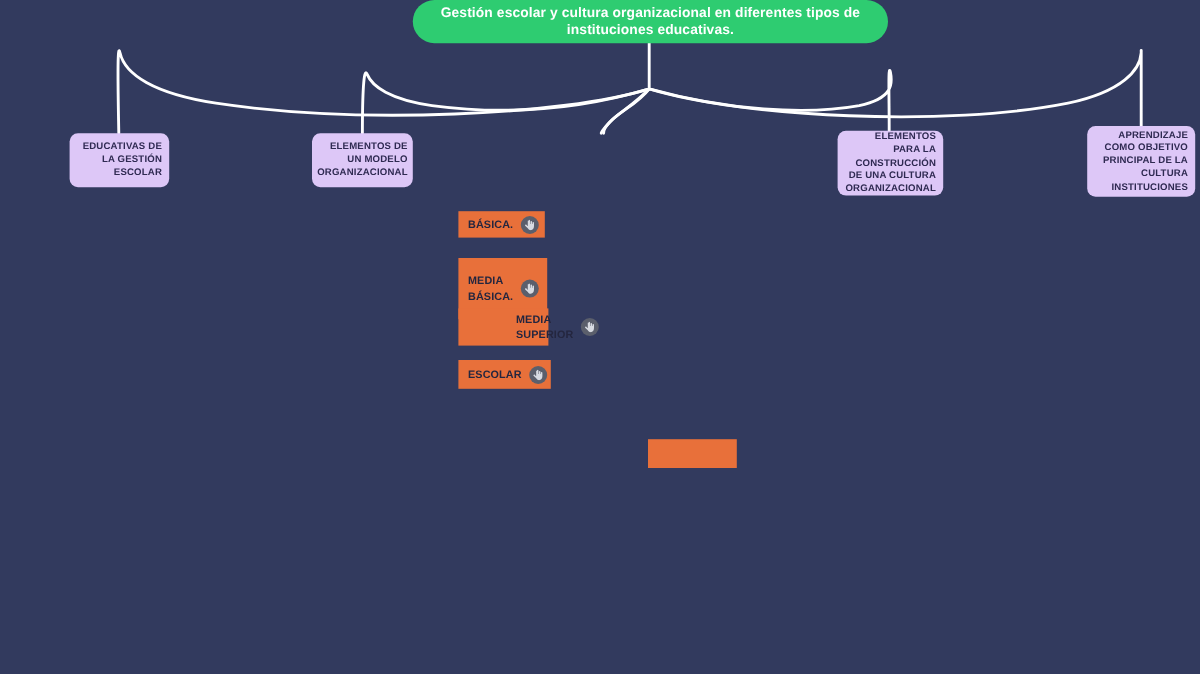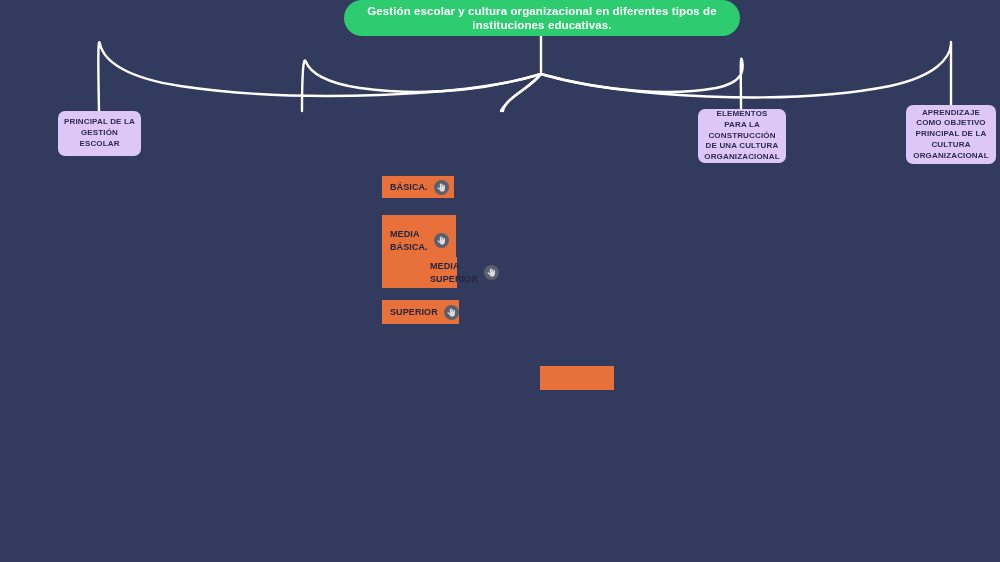--- a/index.html
+++ b/index.html
@@ -79,7 +79,7 @@
     font-size: 8px;
     font-weight: bold;
     line-height: 1.35;
-    text-align: center;
+    text-align: right;
     letter-spacing: 0.15px;
   }
 

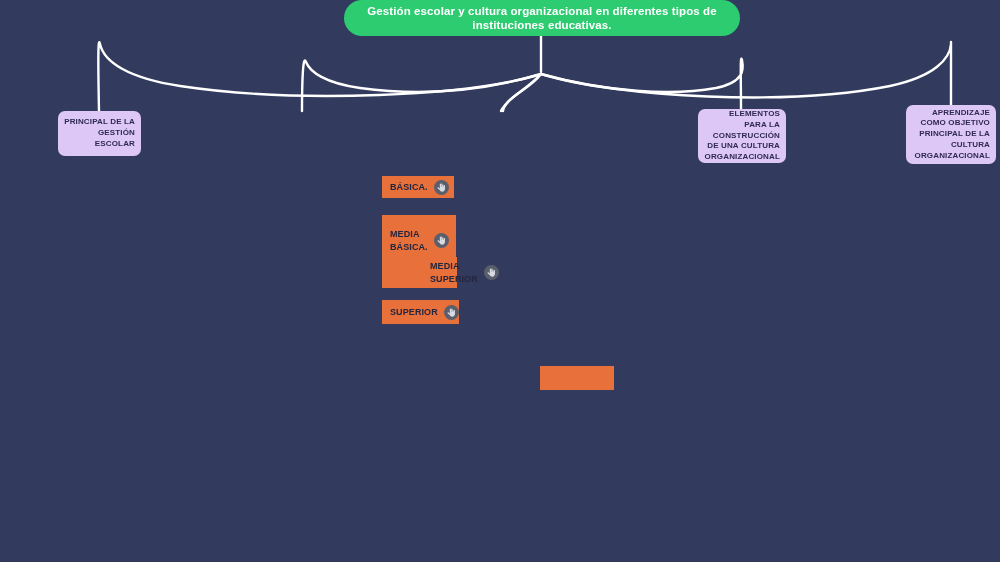--- a/index.html
+++ b/index.html
@@ -167,7 +167,7 @@
   </div>
 
   <div class="branch-node n4">
-    <div class="branch-label">APRENDIZAJE COMO OBJETIVO PRINCIPAL DE LA CULTURA ORGANIZACIONAL</div>
+    <div class="branch-label">APRENDIZAJE COMO OBJETIVO PRINCIPAL DE LA CULTURA INSTITUCIONES</div>
   </div>
 
   <div class="leaf-node l0 center-text">

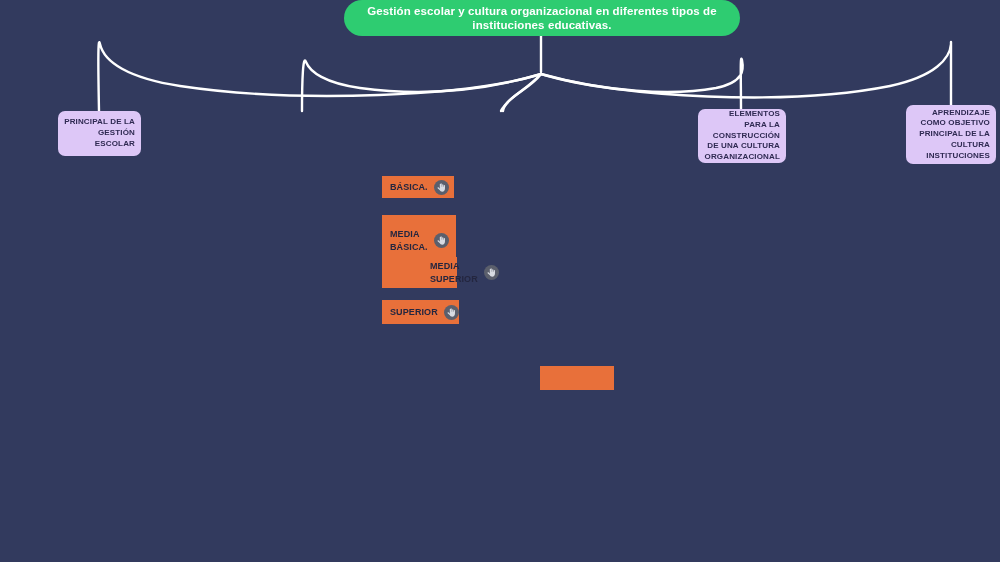--- a/index.html
+++ b/index.html
@@ -157,7 +157,7 @@
   </div>
 
   <div class="branch-node n0">
-    <div class="branch-label">PRINCIPAL DE LA GESTIÓN ESCOLAR</div>
+    <div class="branch-label">EDUCATIVAS DE LA GESTIÓN ESCOLAR</div>
   </div>
 
 

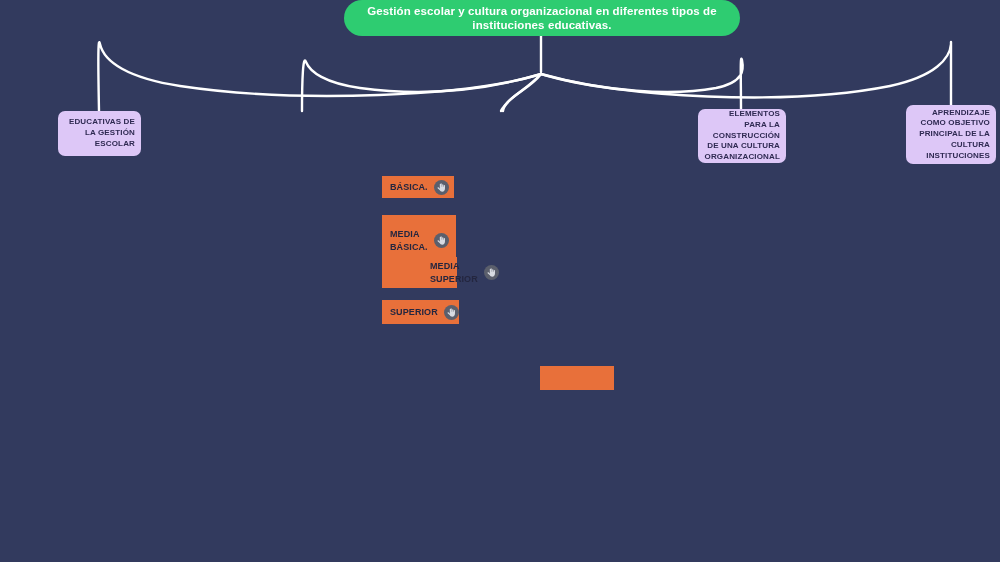--- a/index.html
+++ b/index.html
@@ -160,6 +160,9 @@
     <div class="branch-label">EDUCATIVAS DE LA GESTIÓN ESCOLAR</div>
   </div>
 
+  <div class="branch-node n1">
+    <div class="branch-label">ELEMENTOS DE UN MODELO ORGANIZACIONAL</div>
+  </div>
 
 
   <div class="branch-node n3">

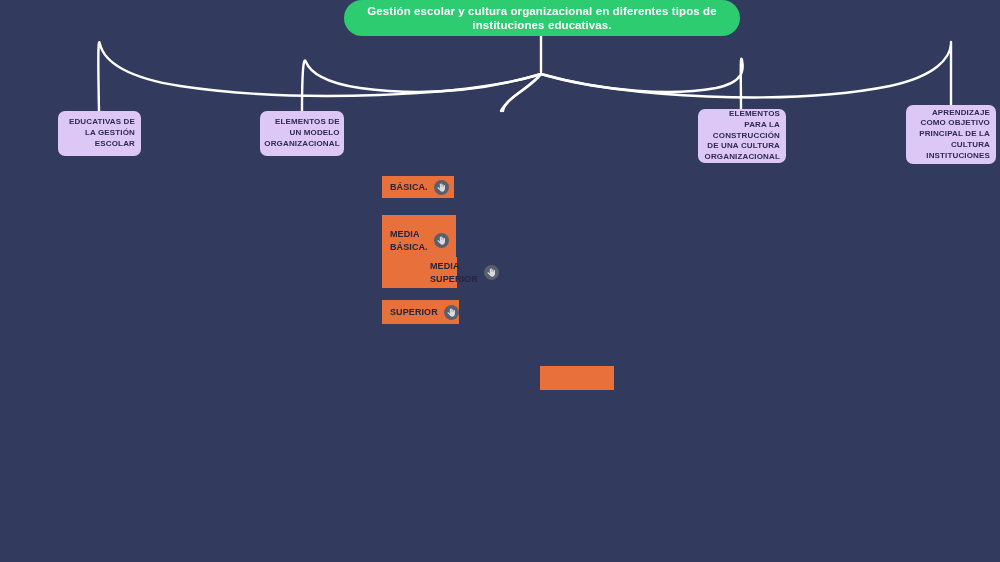--- a/index.html
+++ b/index.html
@@ -201,7 +201,7 @@
   </div>
 
   <div class="leaf-node l3">
-    <div class="leaf-label">SUPERIOR</div>
+    <div class="leaf-label">ESCOLAR</div>
     <span class="click-icon">
       <svg width="9" height="9" viewBox="0 0 16 16" aria-hidden="true">
         <path d="M6.2 1.6c0-.7.5-1.2 1.1-1.2s1.1.5 1.1 1.2v5.1h.7V3.2c0-.6.5-1.1 1.1-1.1s1.1.5 1.1 1.1v3.5h.7V4.6c0-.6.5-1.1 1.1-1.1s1.1.5 1.1 1.1v5.2c0 3.1-1.9 5.8-4.8 5.8-2.4 0-3.6-1.2-4.7-3L1.1 9.2c-.4-.6-.2-1.3.4-1.6.5-.3 1.2-.2 1.6.3l1.4 1.7h.5V1.6z" fill="#d8dbe2"></path>

